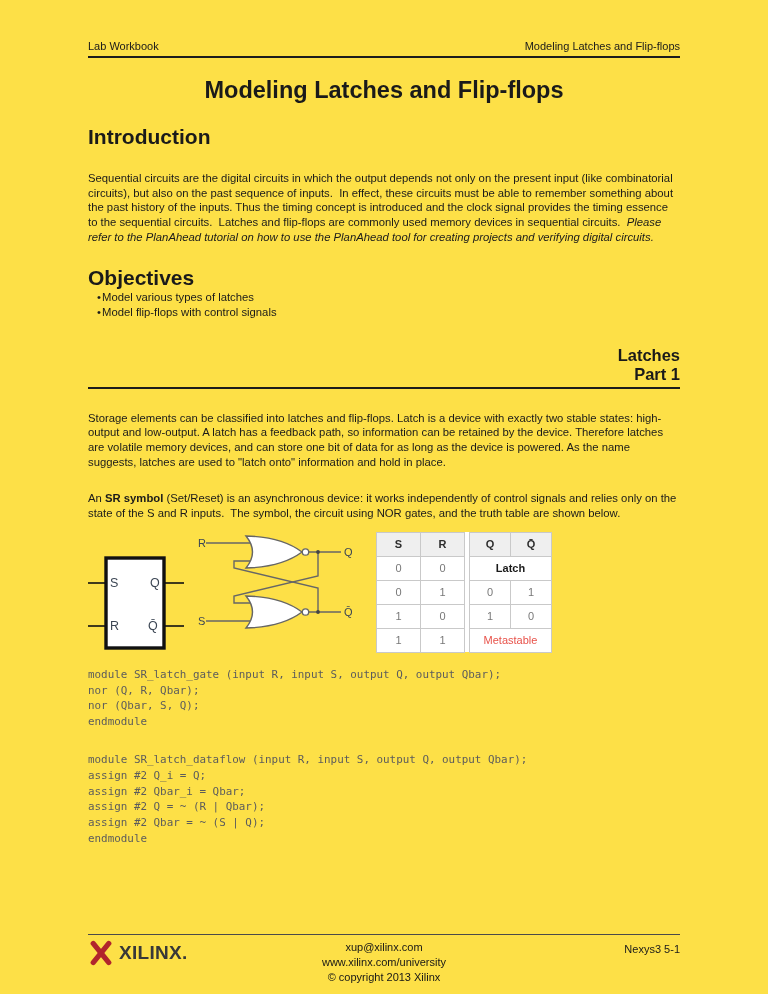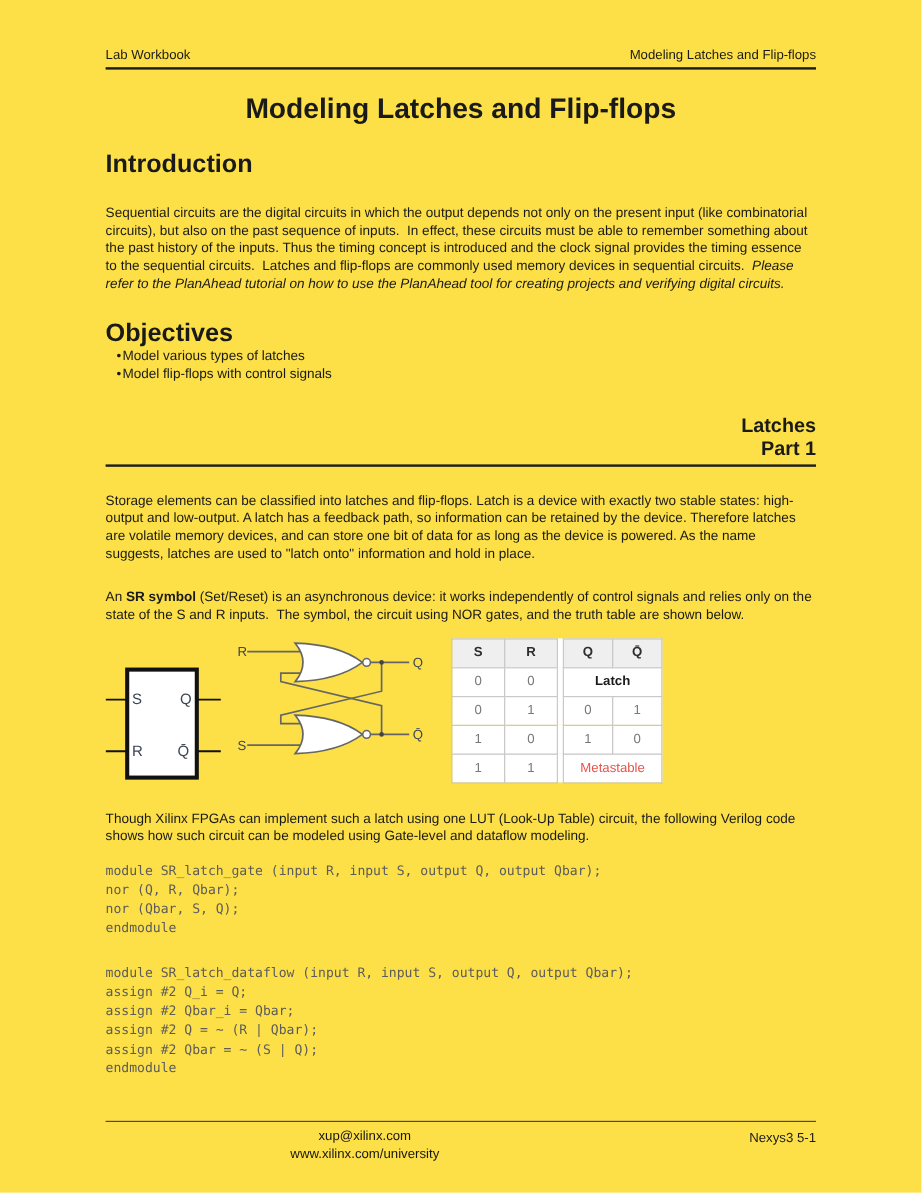--- a/index.html
+++ b/index.html
@@ -201,7 +201,6 @@
         </table>
     </div>
 
-    <div class="para">Though Xilinx FPGAs can implement such a latch using one LUT (Look-Up Table) circuit, the following Verilog code shows how such circuit can be modeled using Gate-level and dataflow modeling.</div>
 
     <pre class="code">module SR_latch_gate (input R, input S, output Q, output Qbar);
 nor (Q, R, Qbar);

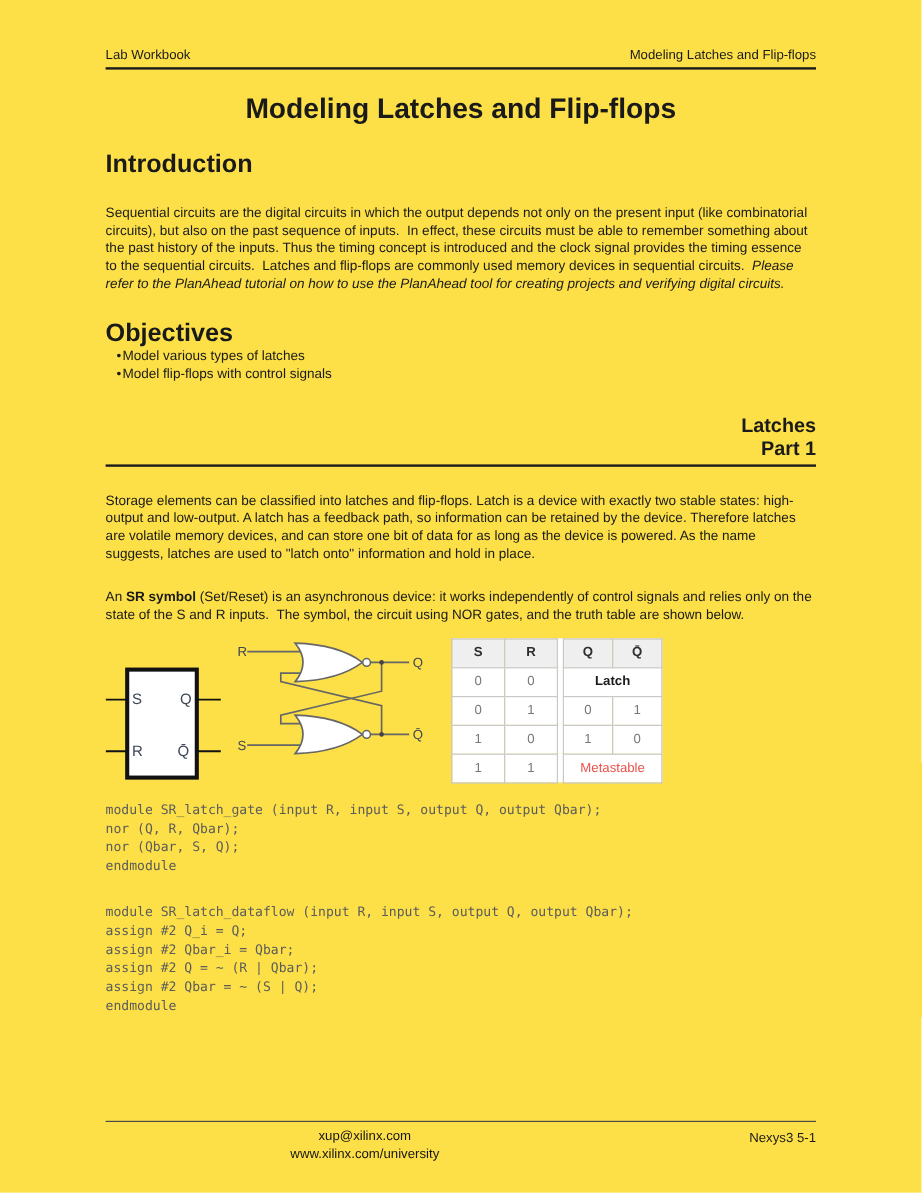--- a/index.html
+++ b/index.html
@@ -216,6 +216,13 @@
   </div>
 
   <div class="footer">
+    <div class="footer-left">
+      <svg width="26" height="26" viewBox="0 0 30 30">
+        <path class="logo-stroke" d="M6,4 Q15,15 24,26" fill="none" stroke="#b1252c" stroke-width="6" stroke-linecap="round"></path>
+        <path class="logo-stroke" d="M24,4 Q15,15 6,26" fill="none" stroke="#b1252c" stroke-width="6" stroke-linecap="round"></path>
+      </svg>
+      <span class="brand-text">XILINX.</span>
+    </div>
     <div class="footer-center">
       <div>xup@xilinx.com</div>
       <div>www.xilinx.com/university</div>

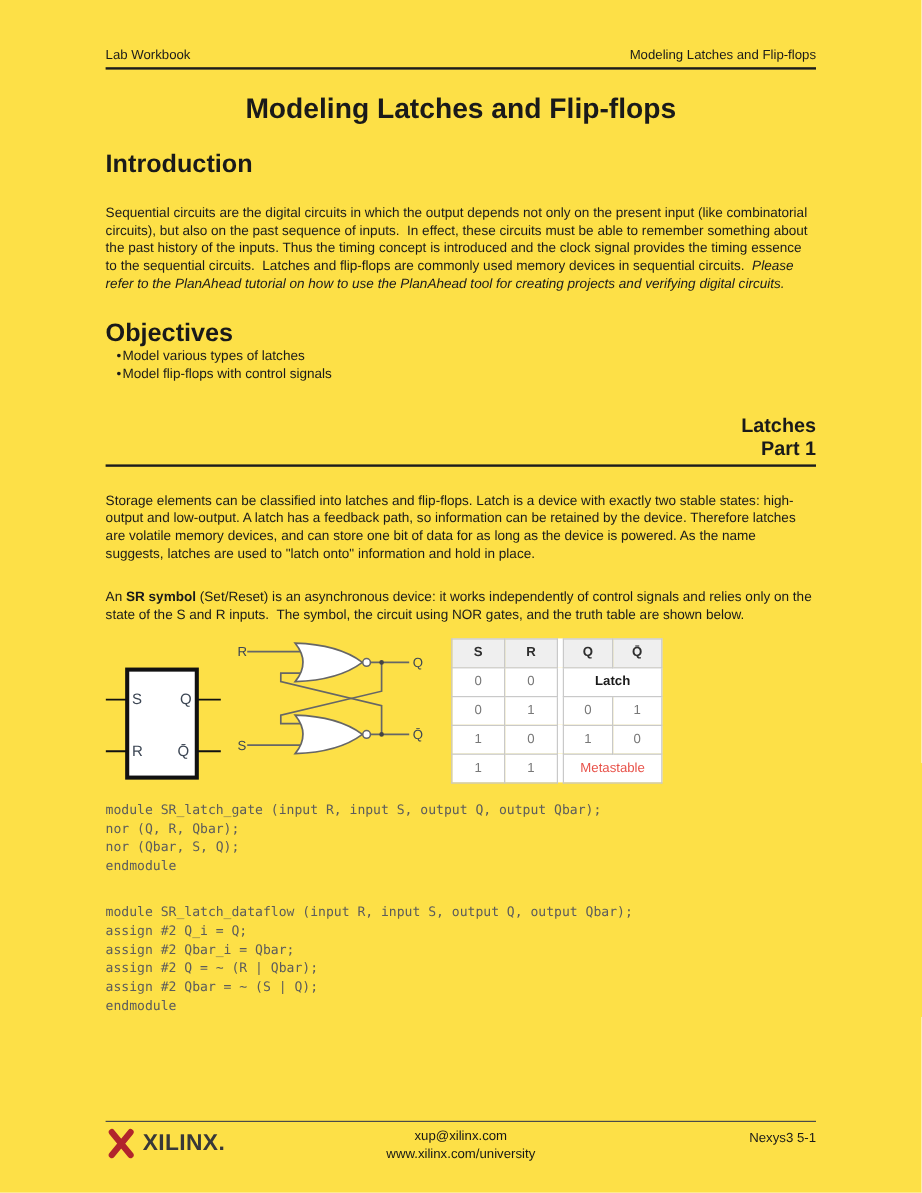--- a/index.html
+++ b/index.html
@@ -226,6 +226,7 @@
     <div class="footer-center">
       <div>xup@xilinx.com</div>
       <div>www.xilinx.com/university</div>
+      <div>© copyright 2013 Xilinx</div>
     </div>
     <div class="footer-right">Nexys3 5-1</div>
   </div>

